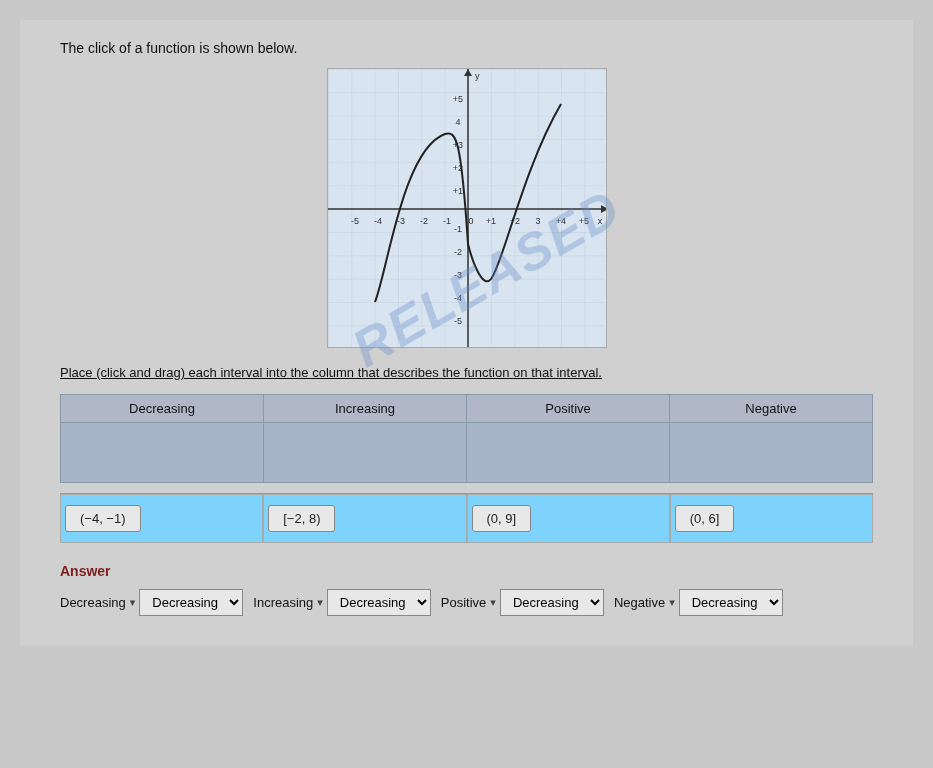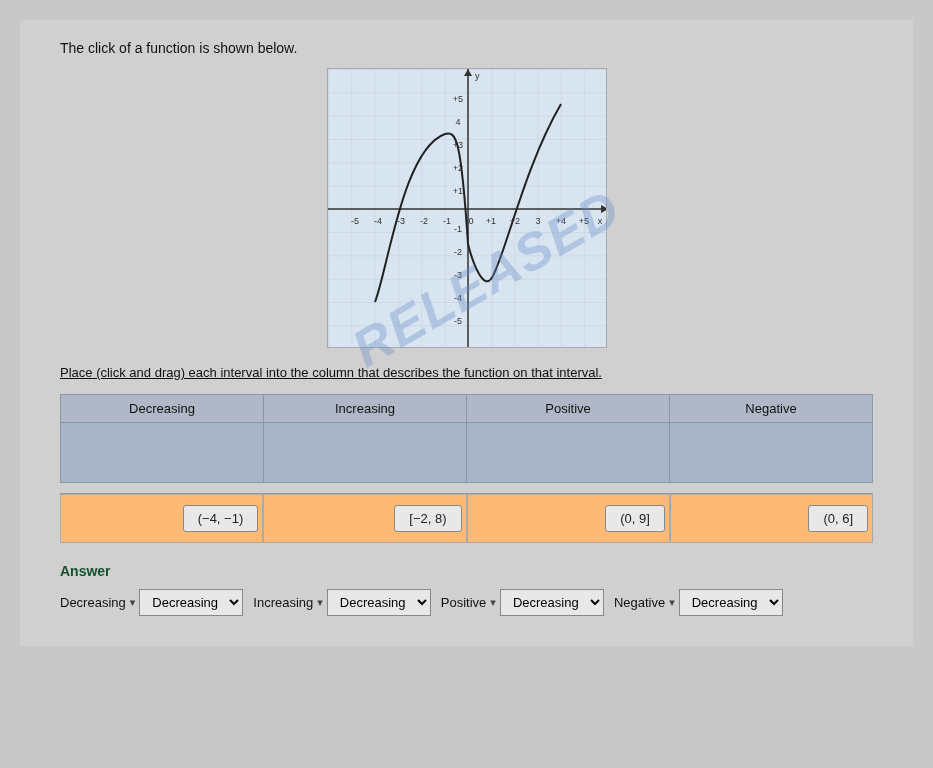--- a/index.html
+++ b/index.html
@@ -78,9 +78,9 @@
       flex: 1;
       display: flex;
       align-items: center;
-      justify-content: flex-end;
+      justify-content: flex-start;
       padding: 10px 4px;
-      background-color: #fdba74;
+      background-color: #7dd3fc;
       border: 1px solid #aaa;
     }
 

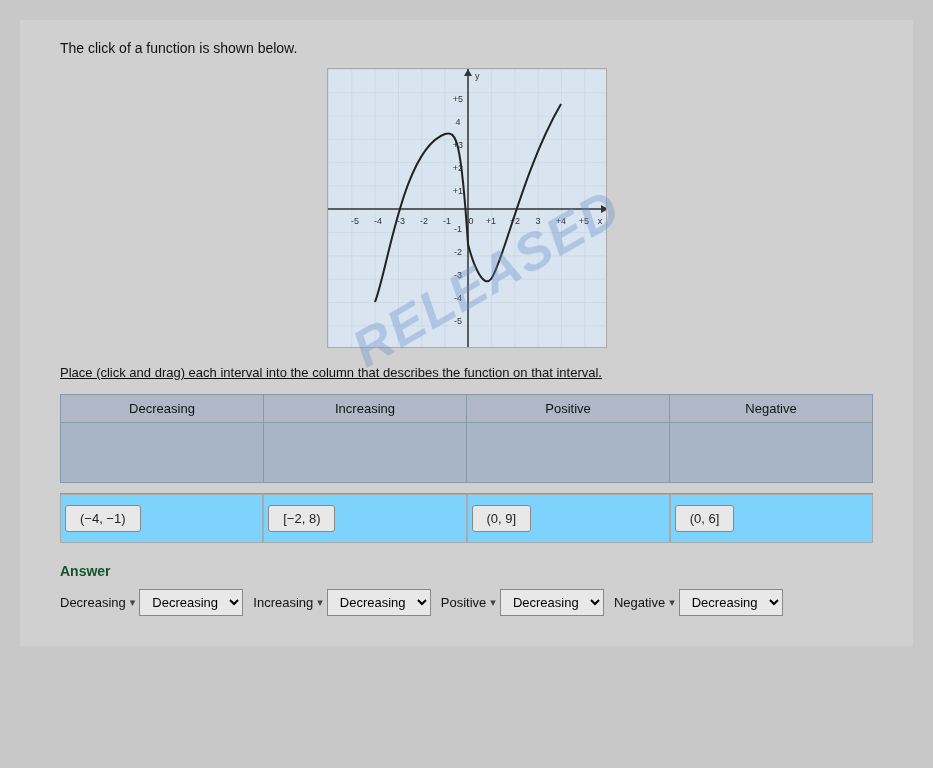--- a/index.html
+++ b/index.html
@@ -104,7 +104,7 @@
       font-size: 14px;
       font-weight: bold;
       margin-bottom: 10px;
-      color: #14532d;
+      color: #7f1d1d;
     }
 
     .answer-dropdowns {

